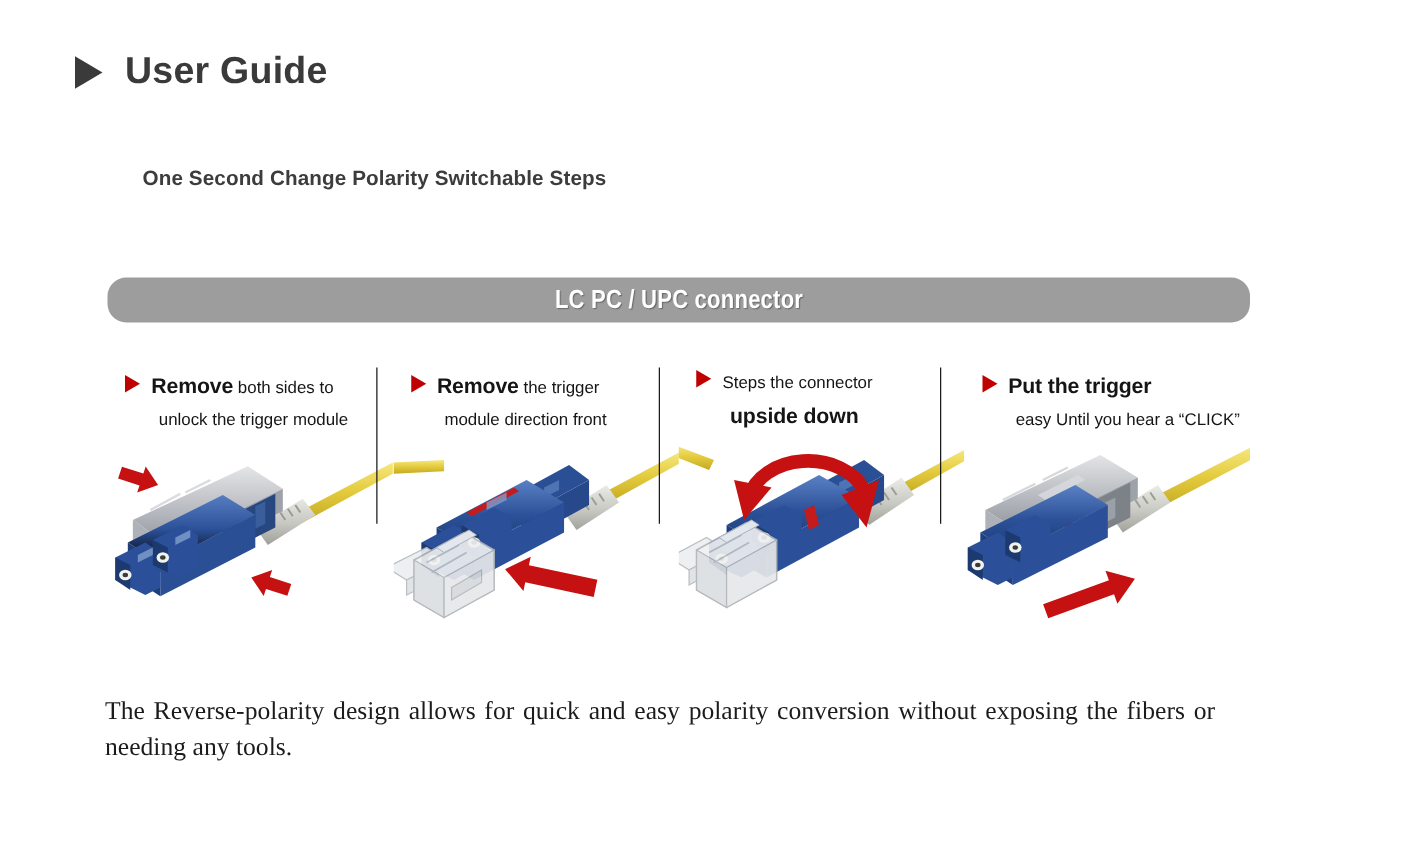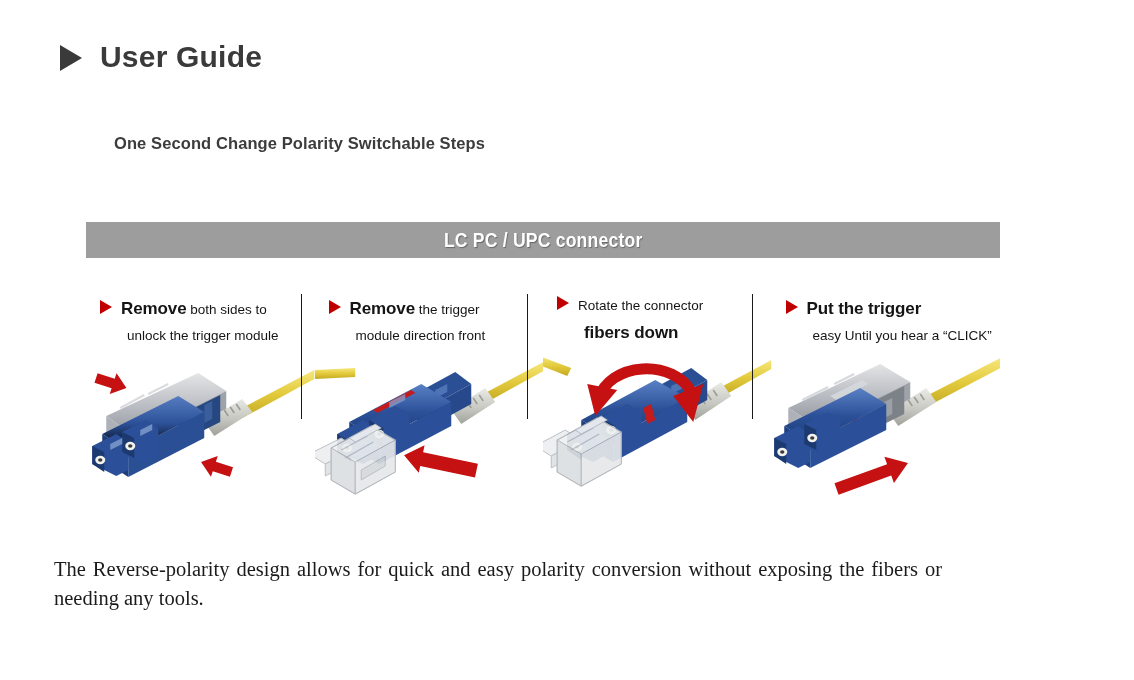--- a/index.html
+++ b/index.html
@@ -64,6 +64,7 @@
     display: flex;
     align-items: center;
     justify-content: center;
+    border-radius: 15px;
   }
   .figure-banner-text {
     color: #ffffff;

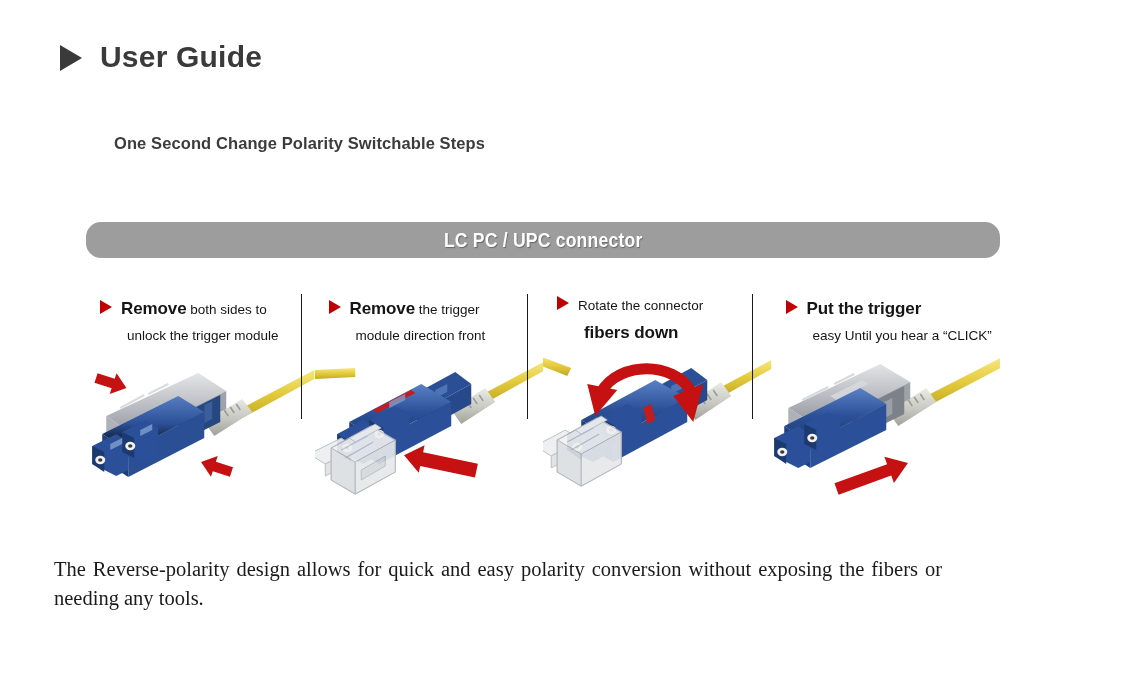--- a/index.html
+++ b/index.html
@@ -330,7 +330,7 @@
     <div class="step">
       <div class="step-caption">
         <span class="caption-line l1">
-          <span class="bullet-tri"></span><span>Rotate the connector</span>
+          <span class="bullet-tri"></span><span>Steps the connector</span>
         </span>
         <span class="caption-line l2 caption-strong">fibers down</span>
       </div>

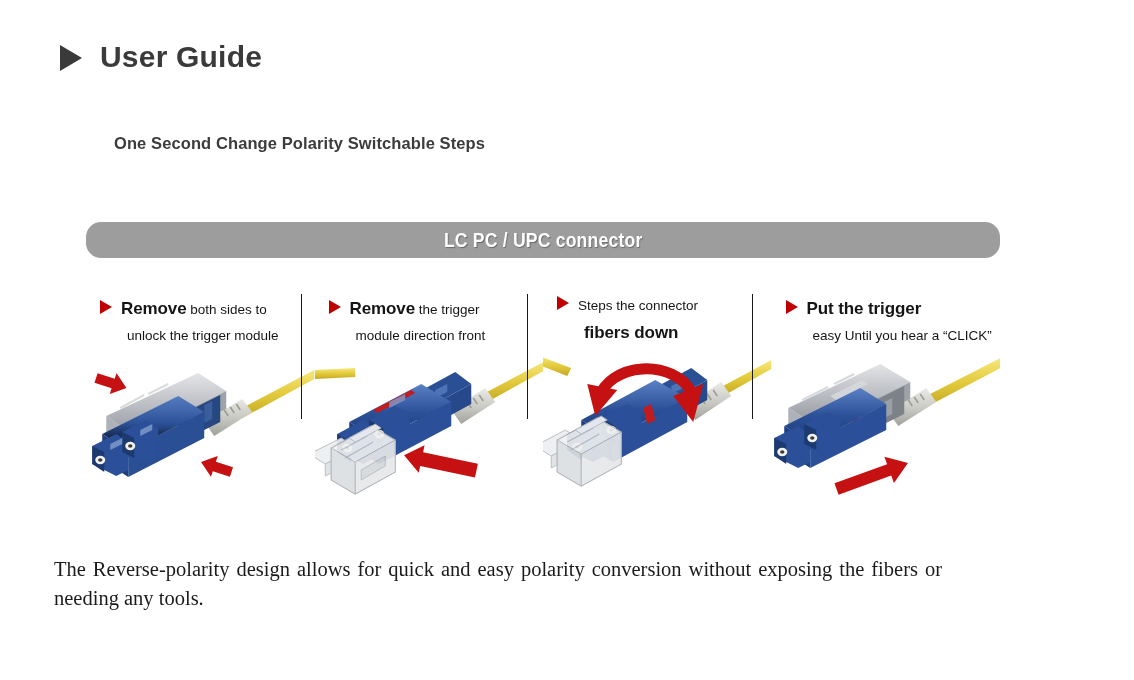--- a/index.html
+++ b/index.html
@@ -332,7 +332,7 @@
         <span class="caption-line l1">
           <span class="bullet-tri"></span><span>Steps the connector</span>
         </span>
-        <span class="caption-line l2 caption-strong">fibers down</span>
+        <span class="caption-line l2 caption-strong">upside down</span>
       </div>
       <div class="step-art">
         <svg viewBox="0 0 228 148" xmlns="http://www.w3.org/2000/svg">

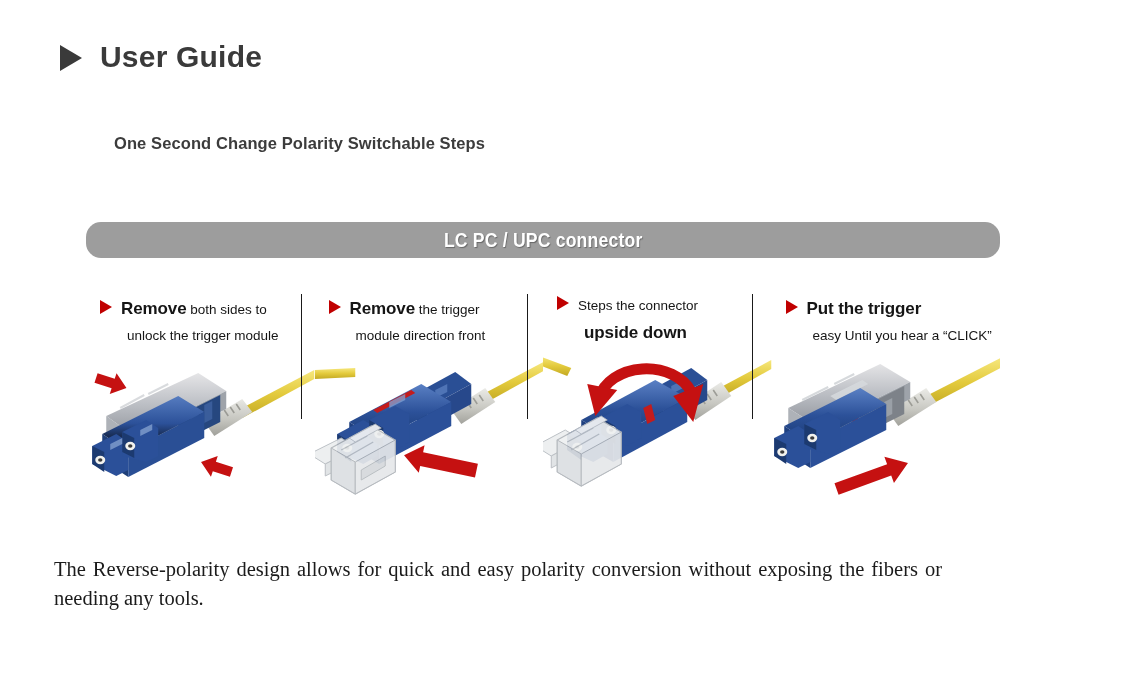--- a/index.html
+++ b/index.html
@@ -143,7 +143,7 @@
   
   .body-para {
     position: absolute;
-    left: 54px;
+    left: 84px;
     top: 534px;
     width: 888px;
     font-family: "Liberation Serif", serif;

